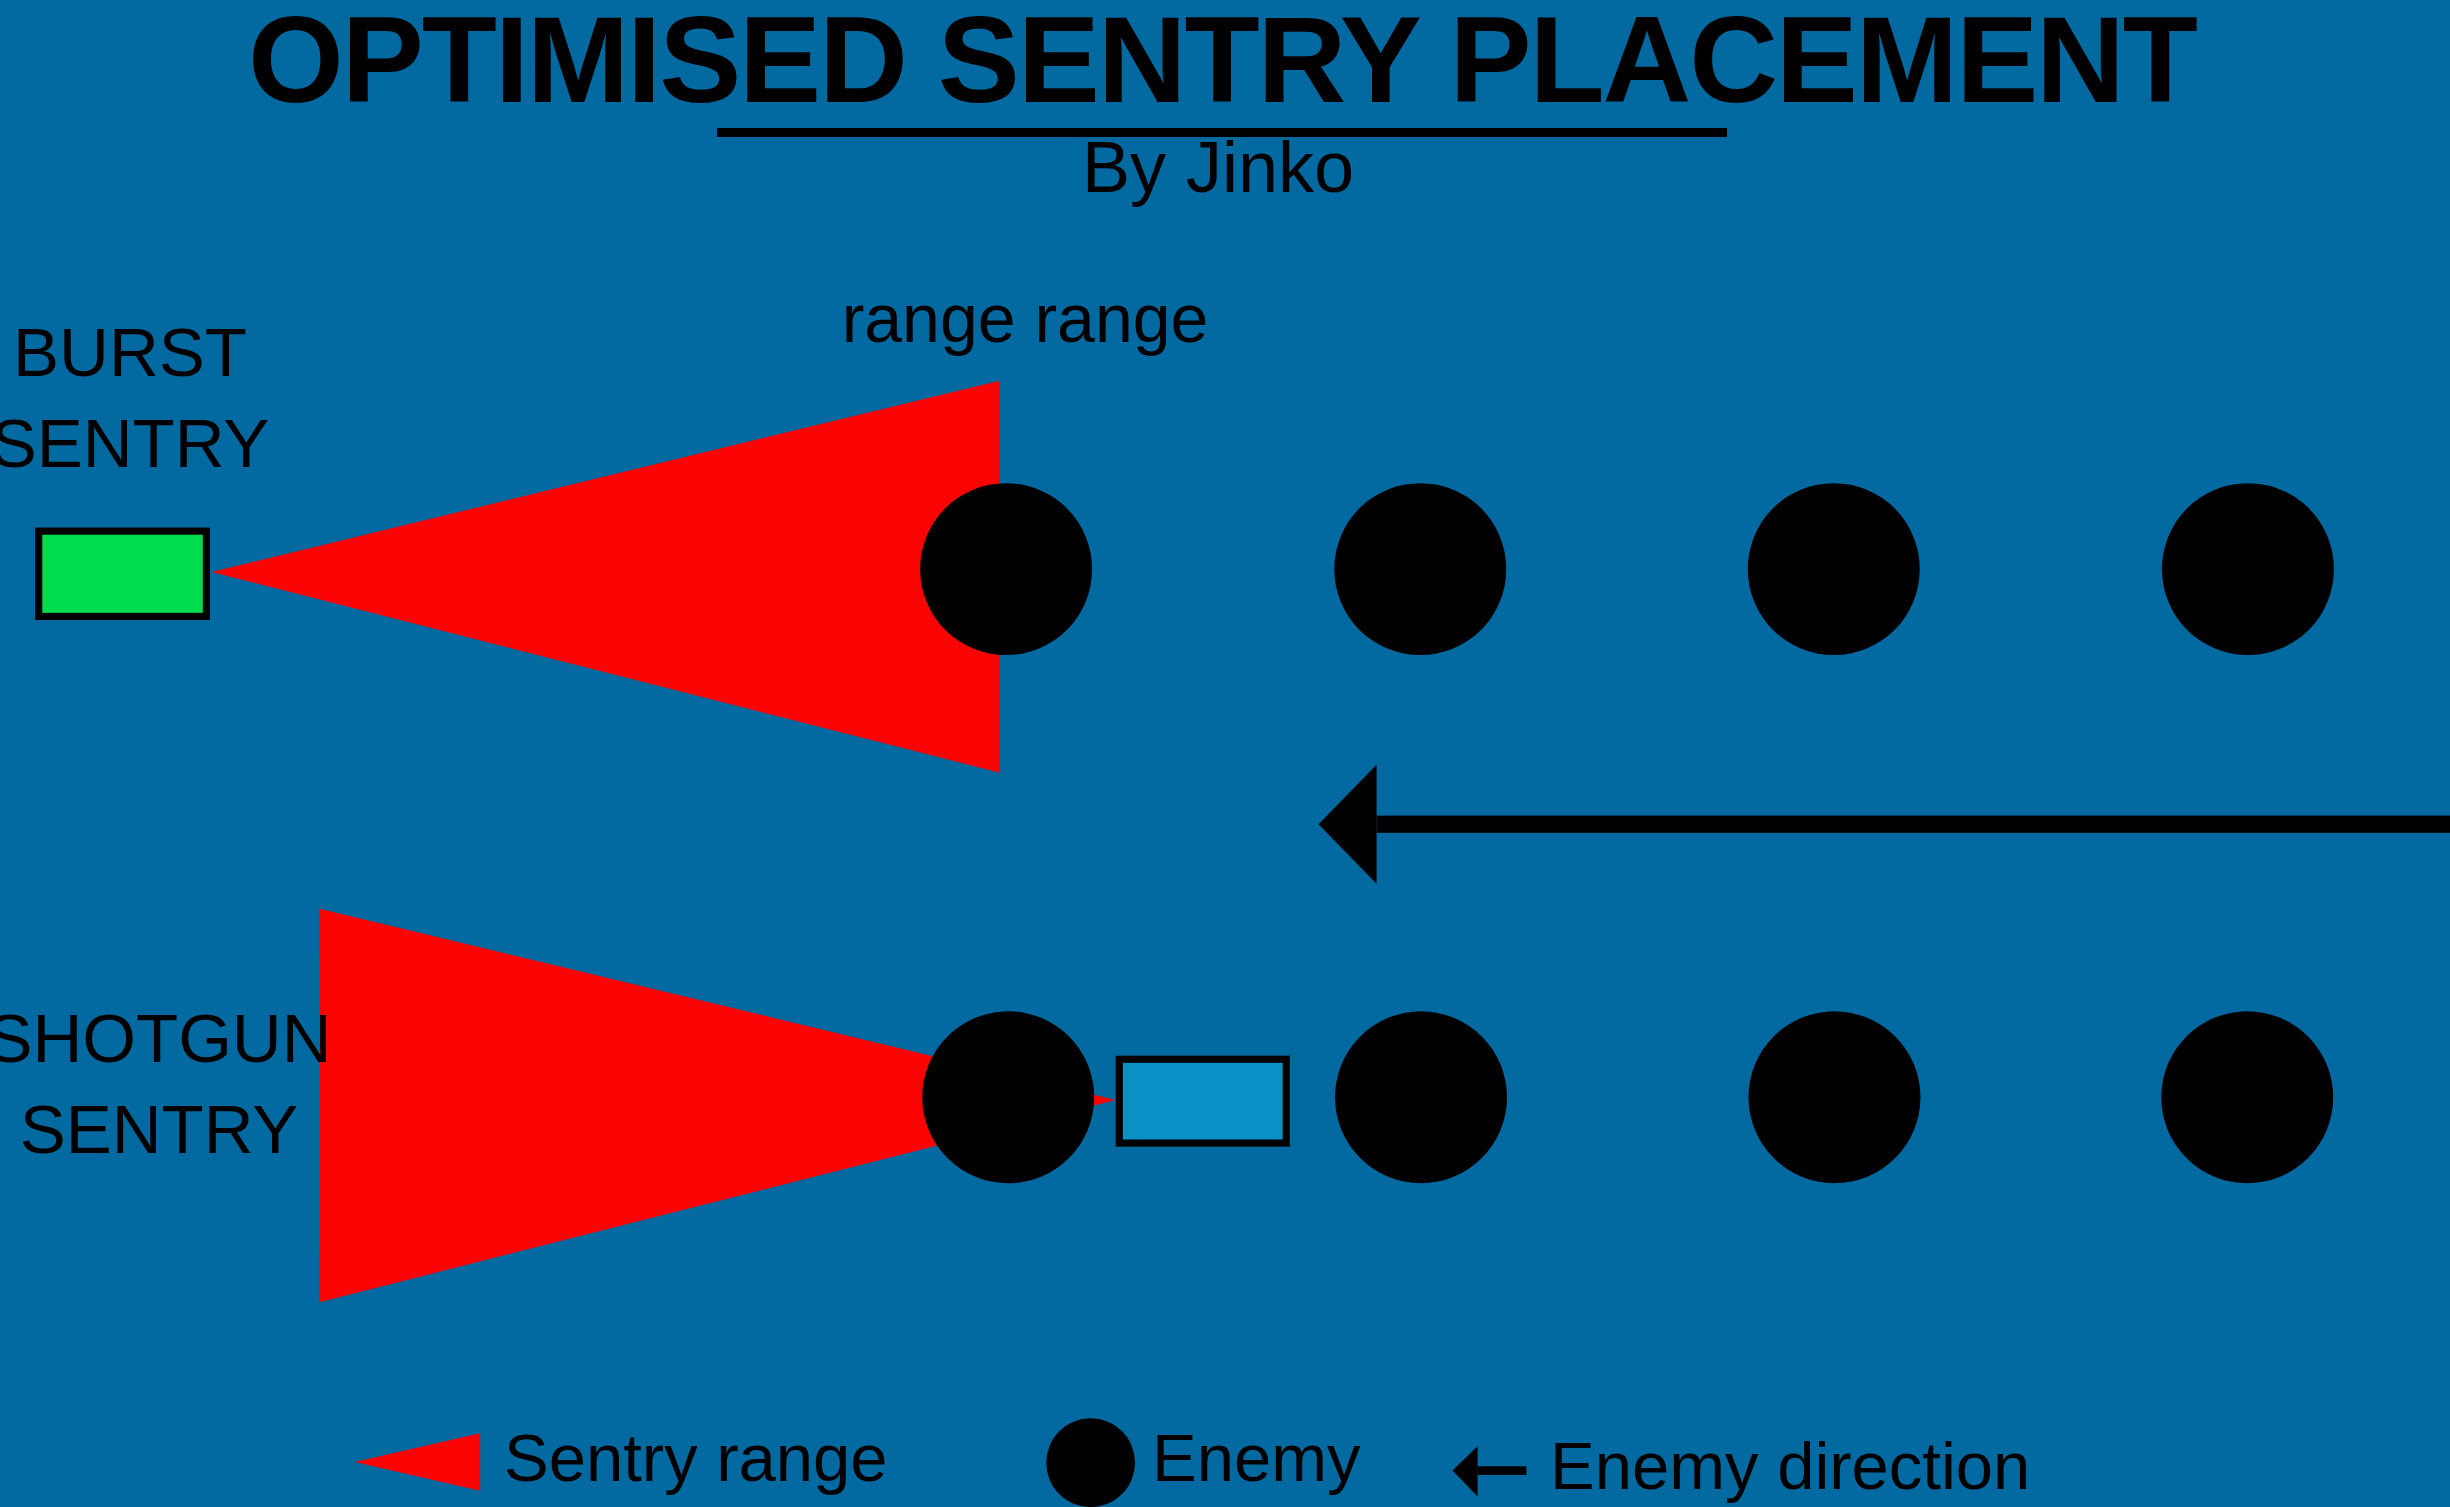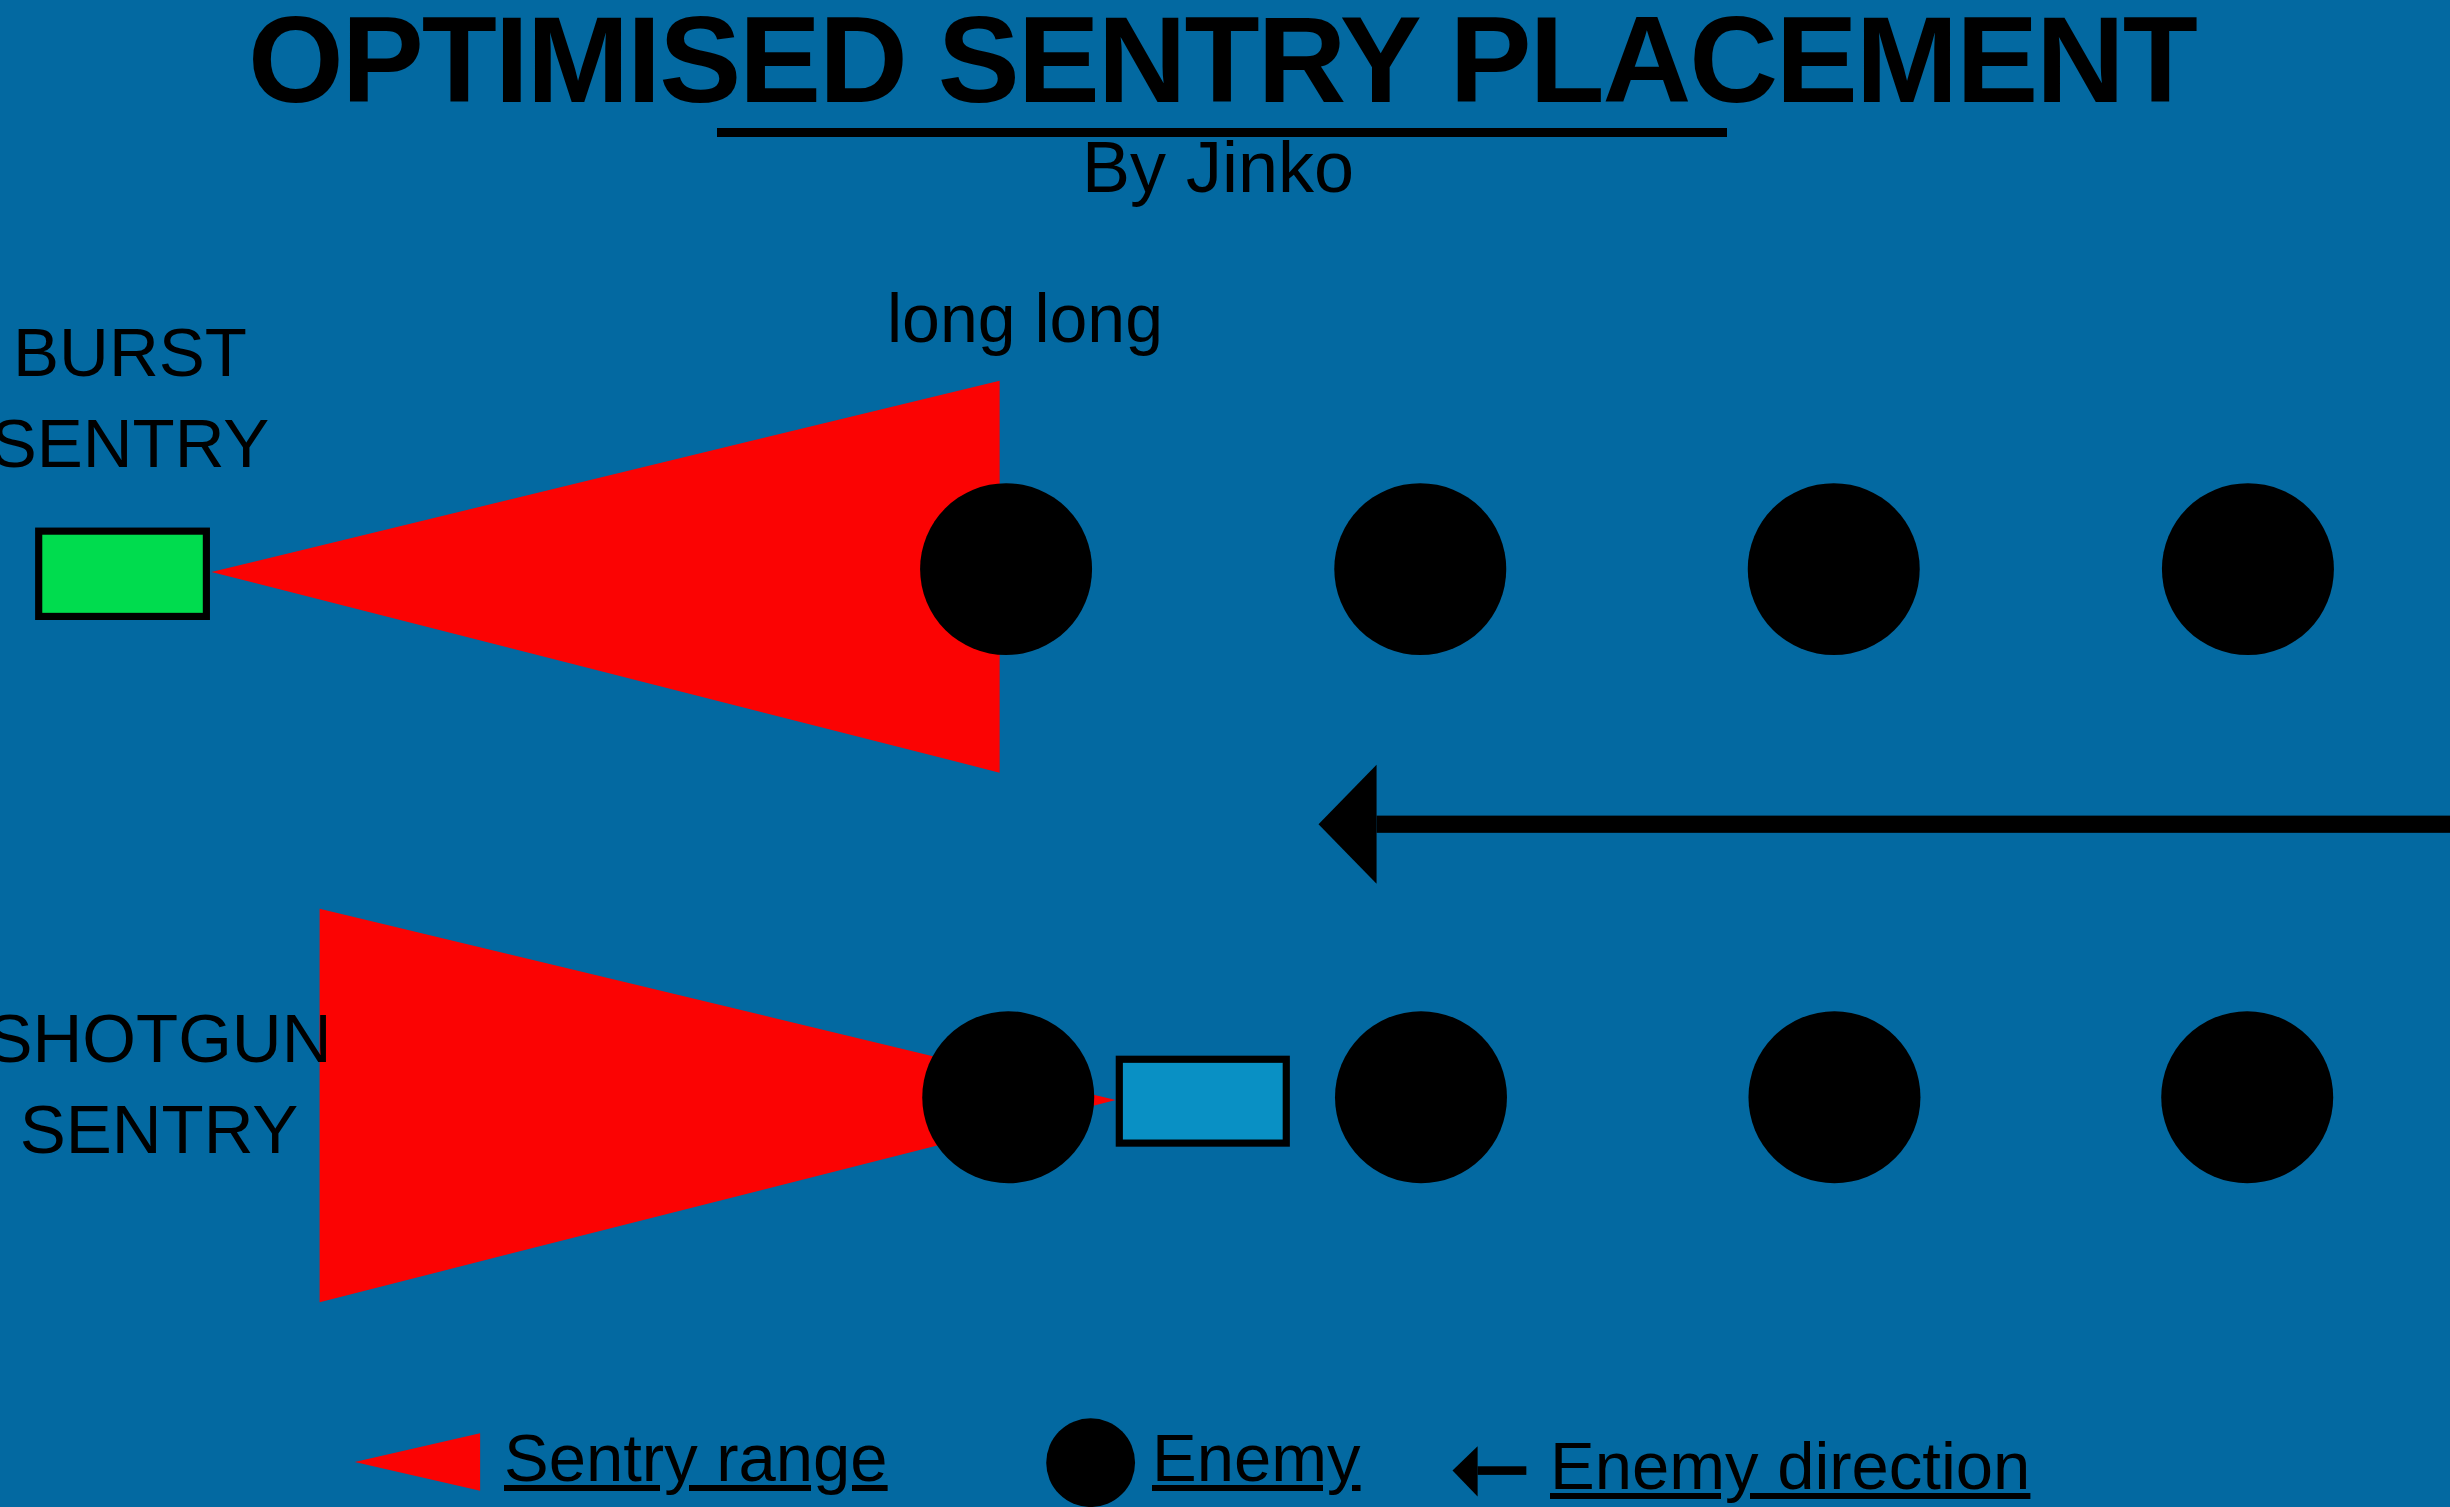--- a/index.html
+++ b/index.html
@@ -134,7 +134,7 @@
     <div>BURST</div>
     <div>SENTRY</div>
   </div>
-  <div class="txt centered range-label long-range">long long</div>
+  <div class="txt centered range-label long-range">range range</div>
 
   <div class="txt centered sentry-label shotgun-label">
     <div>SHOTGUN</div>

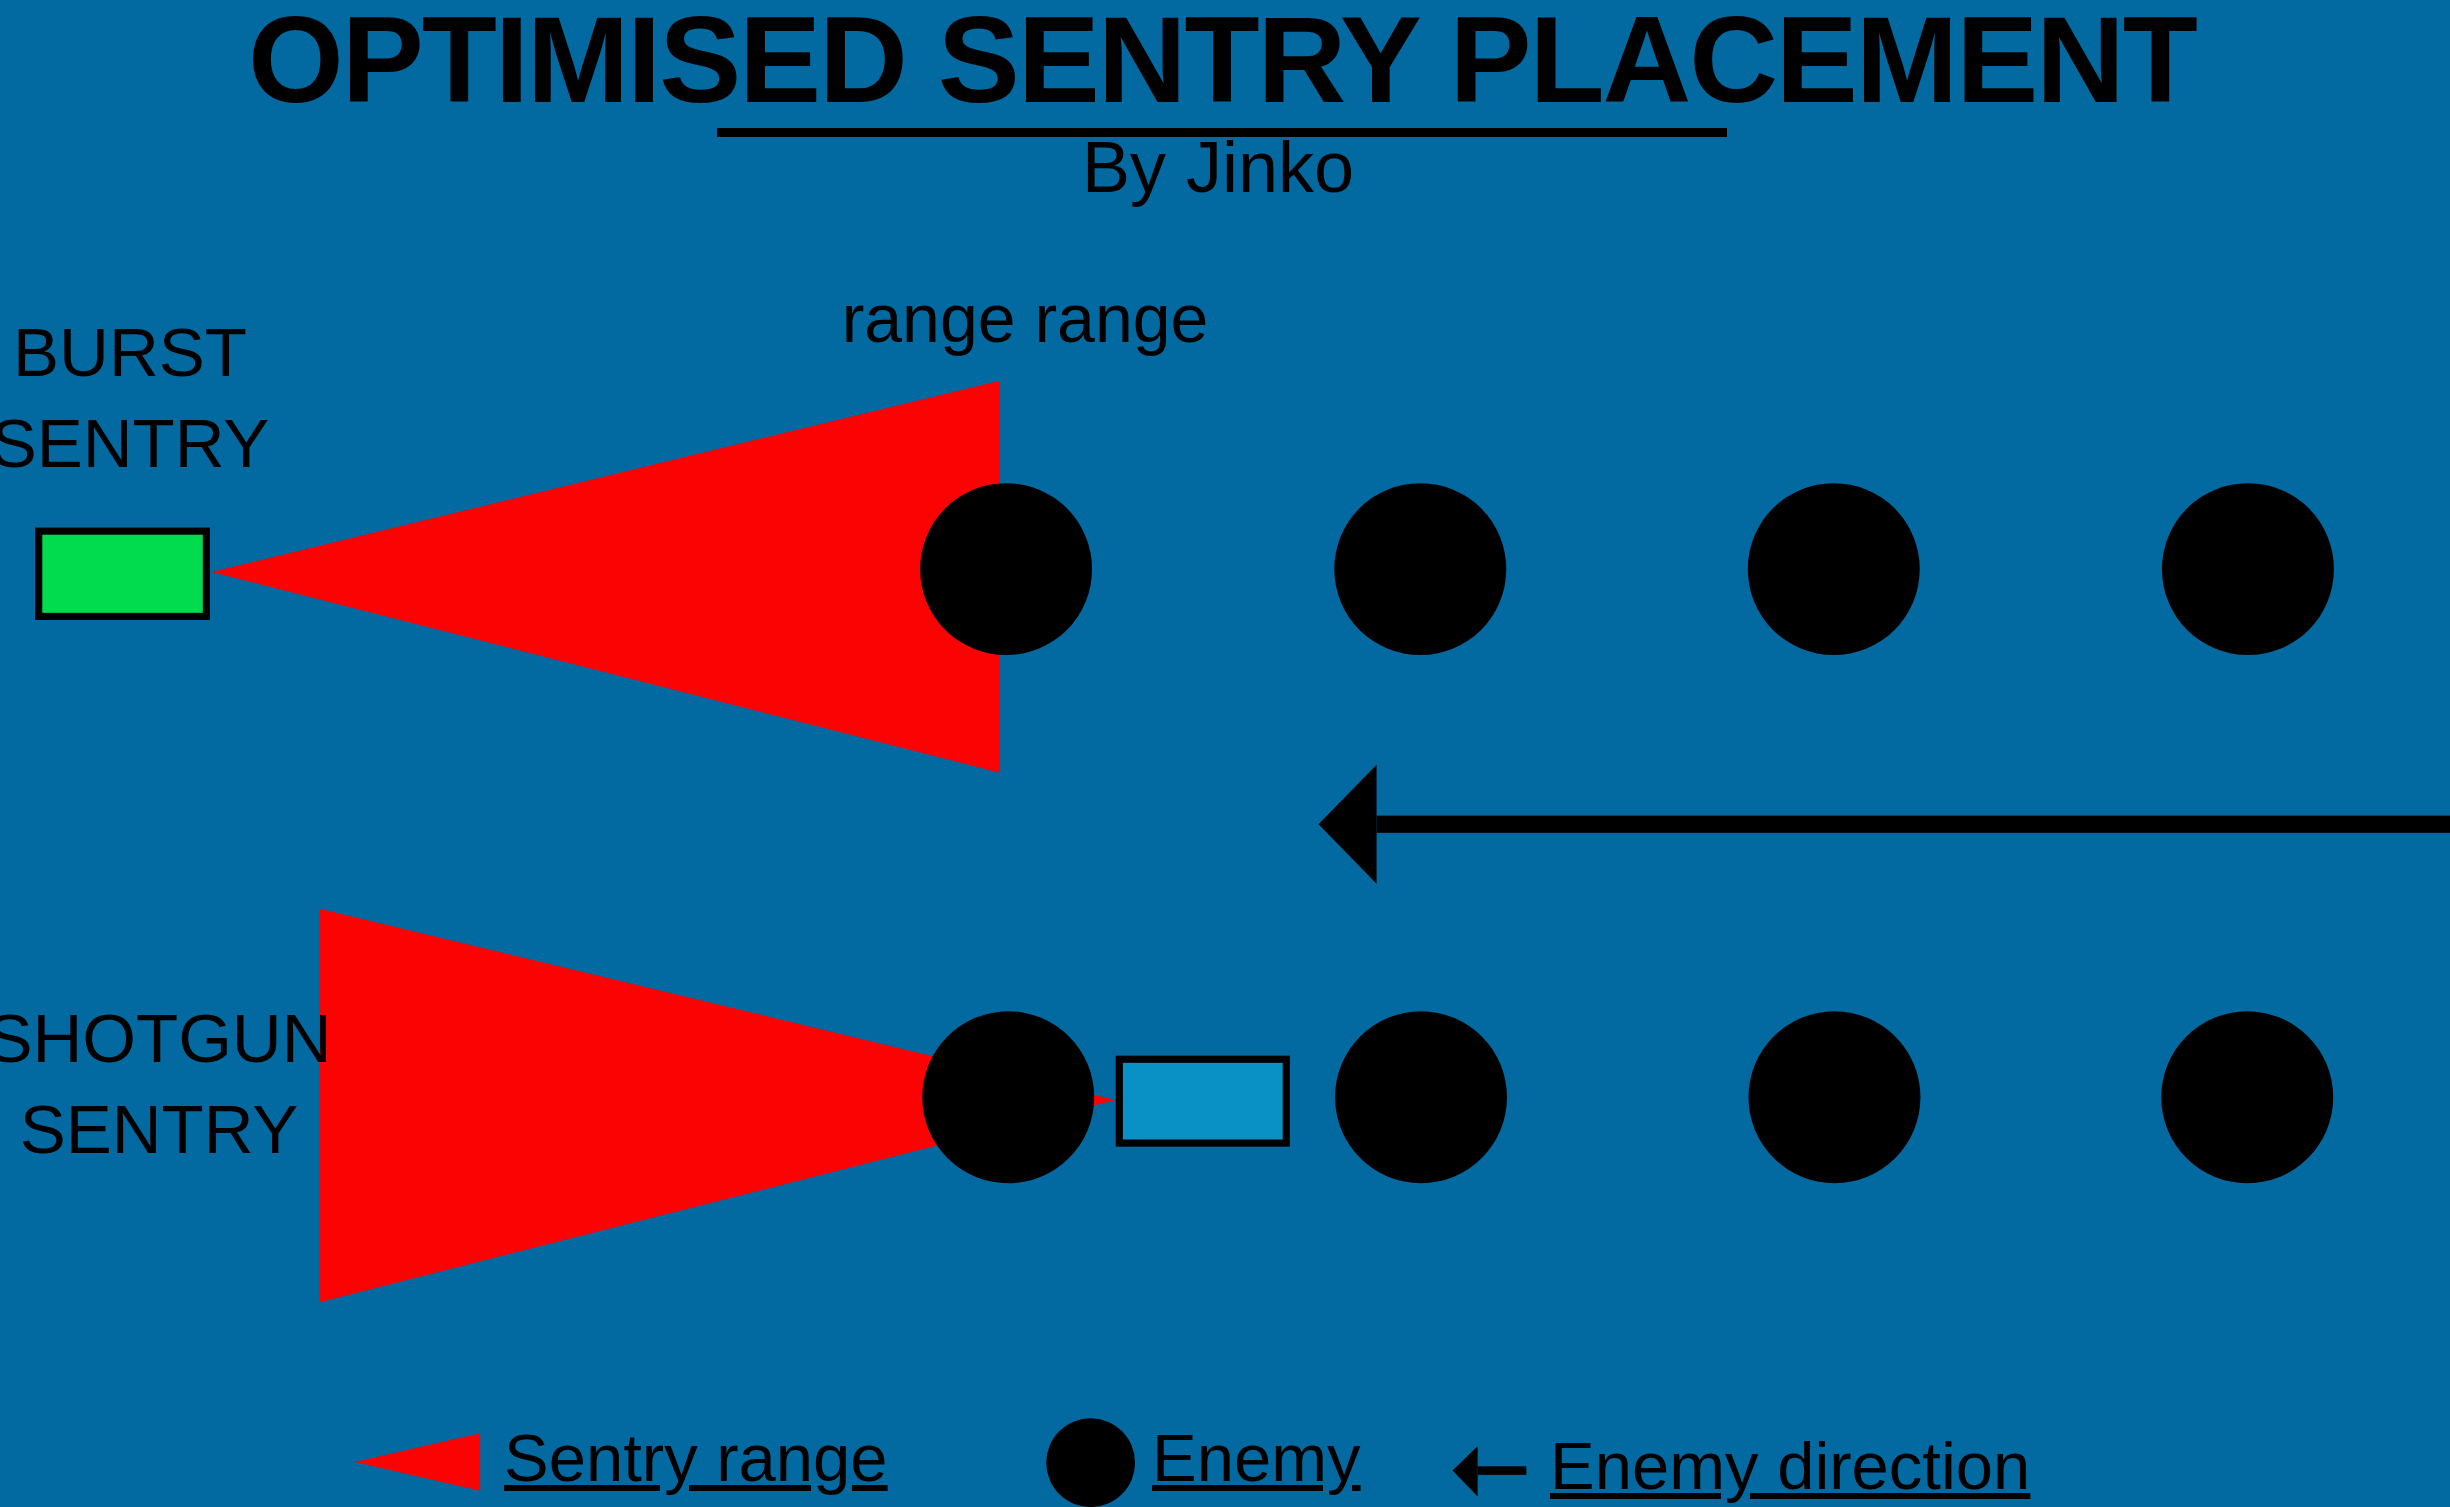--- a/index.html
+++ b/index.html
@@ -82,7 +82,6 @@
     font-size: 67px;
     line-height: 67px;
     top: 1424px;
-    text-decoration: underline;
   }
   .legend-sentry-range { left: 504px; }
   .legend-enemy { left: 1152px; }

